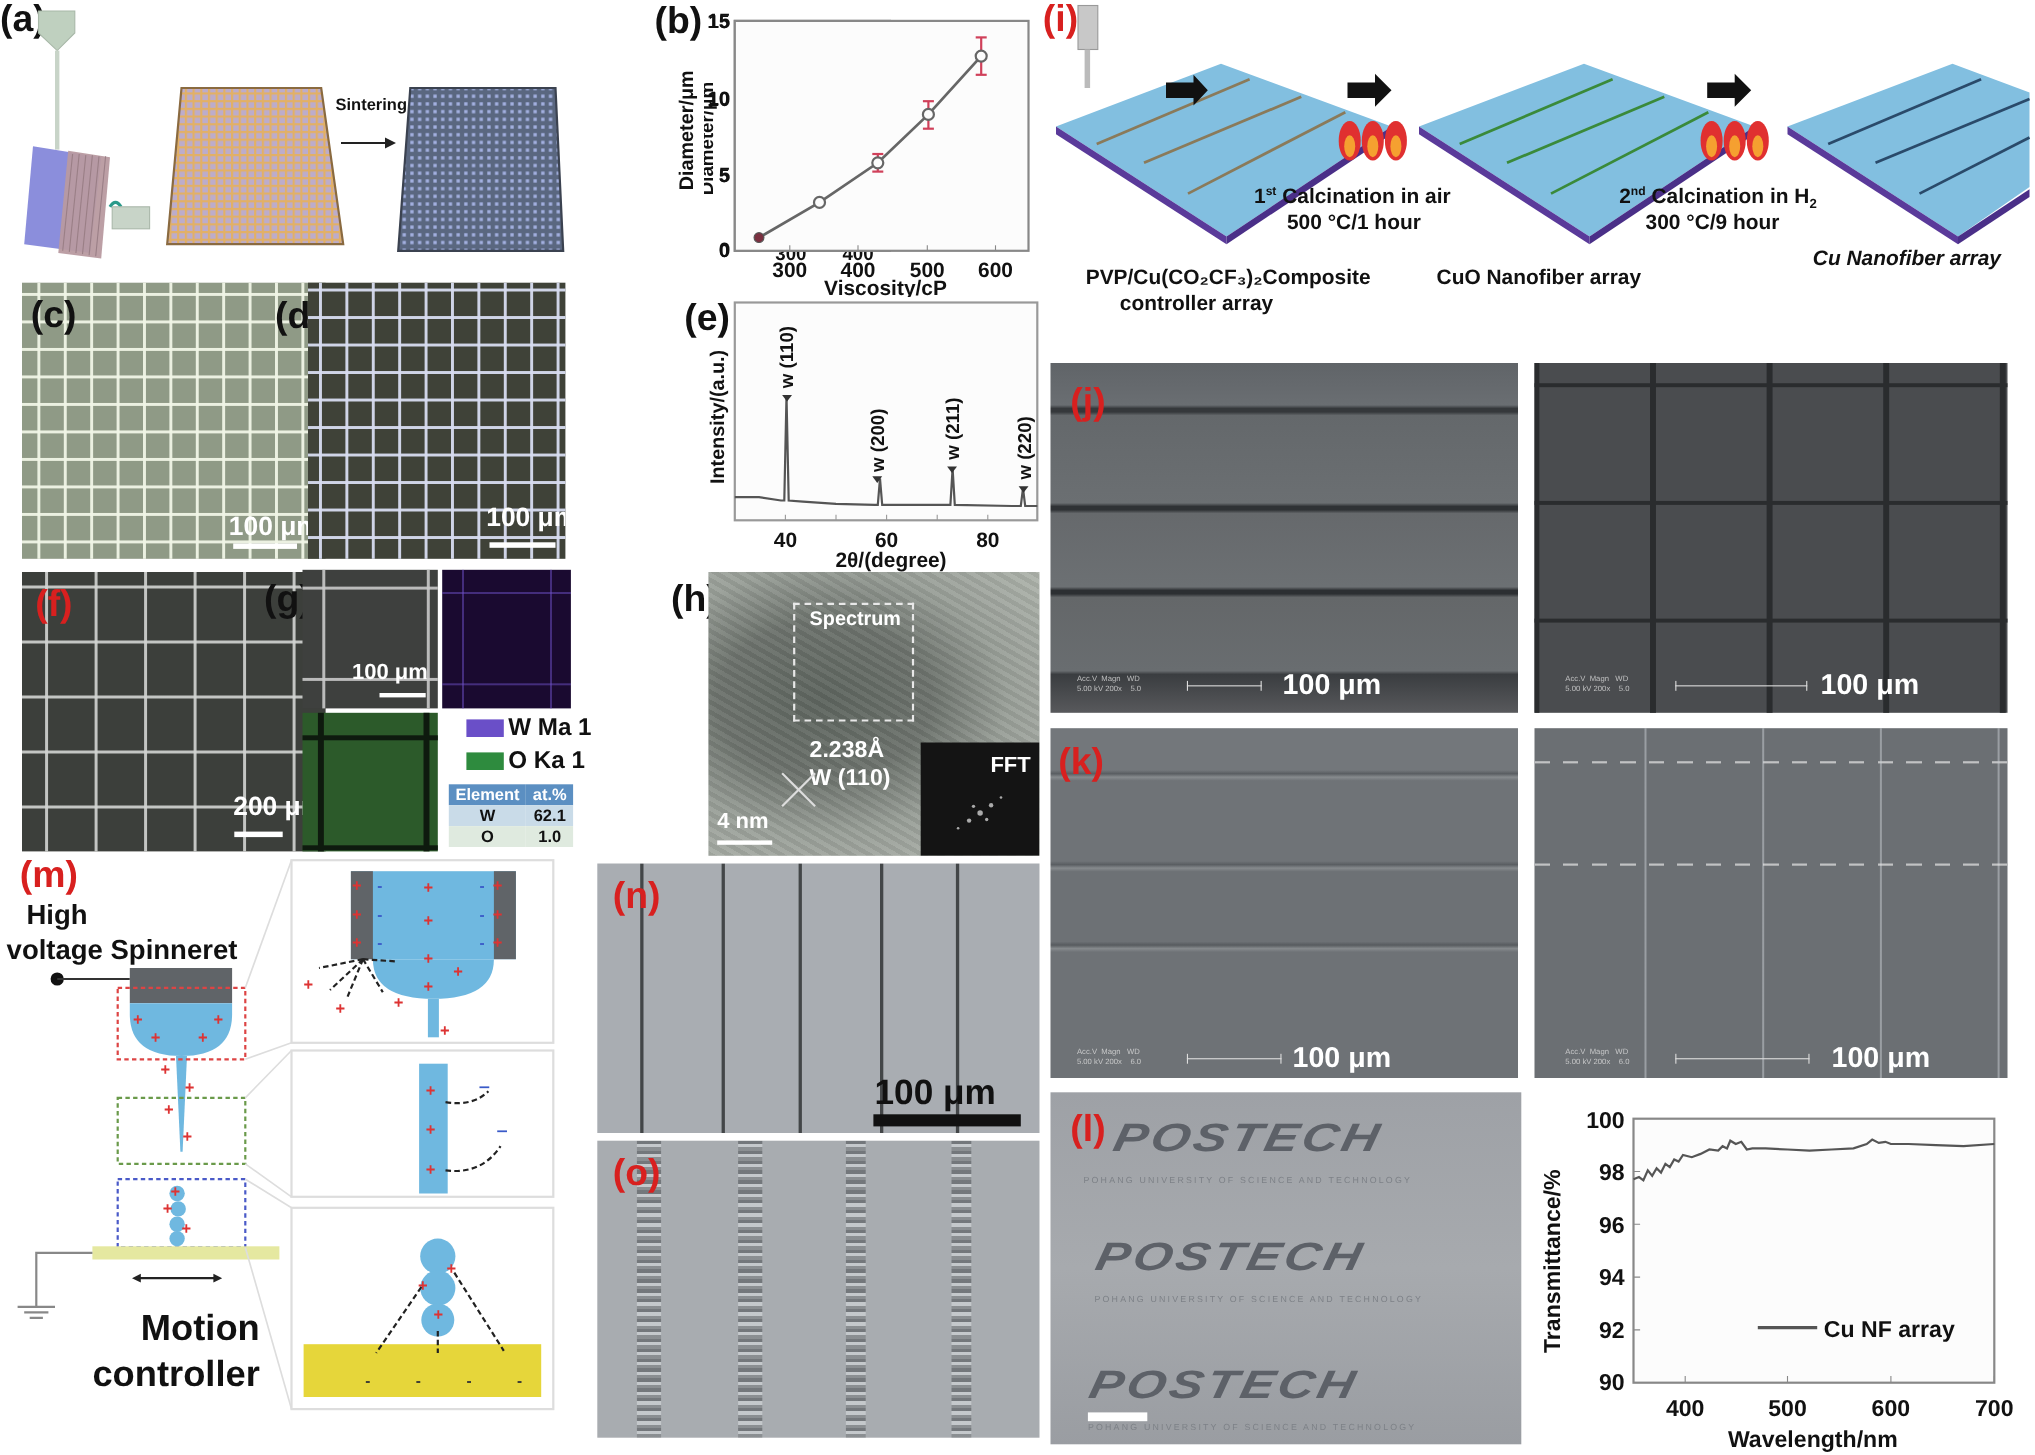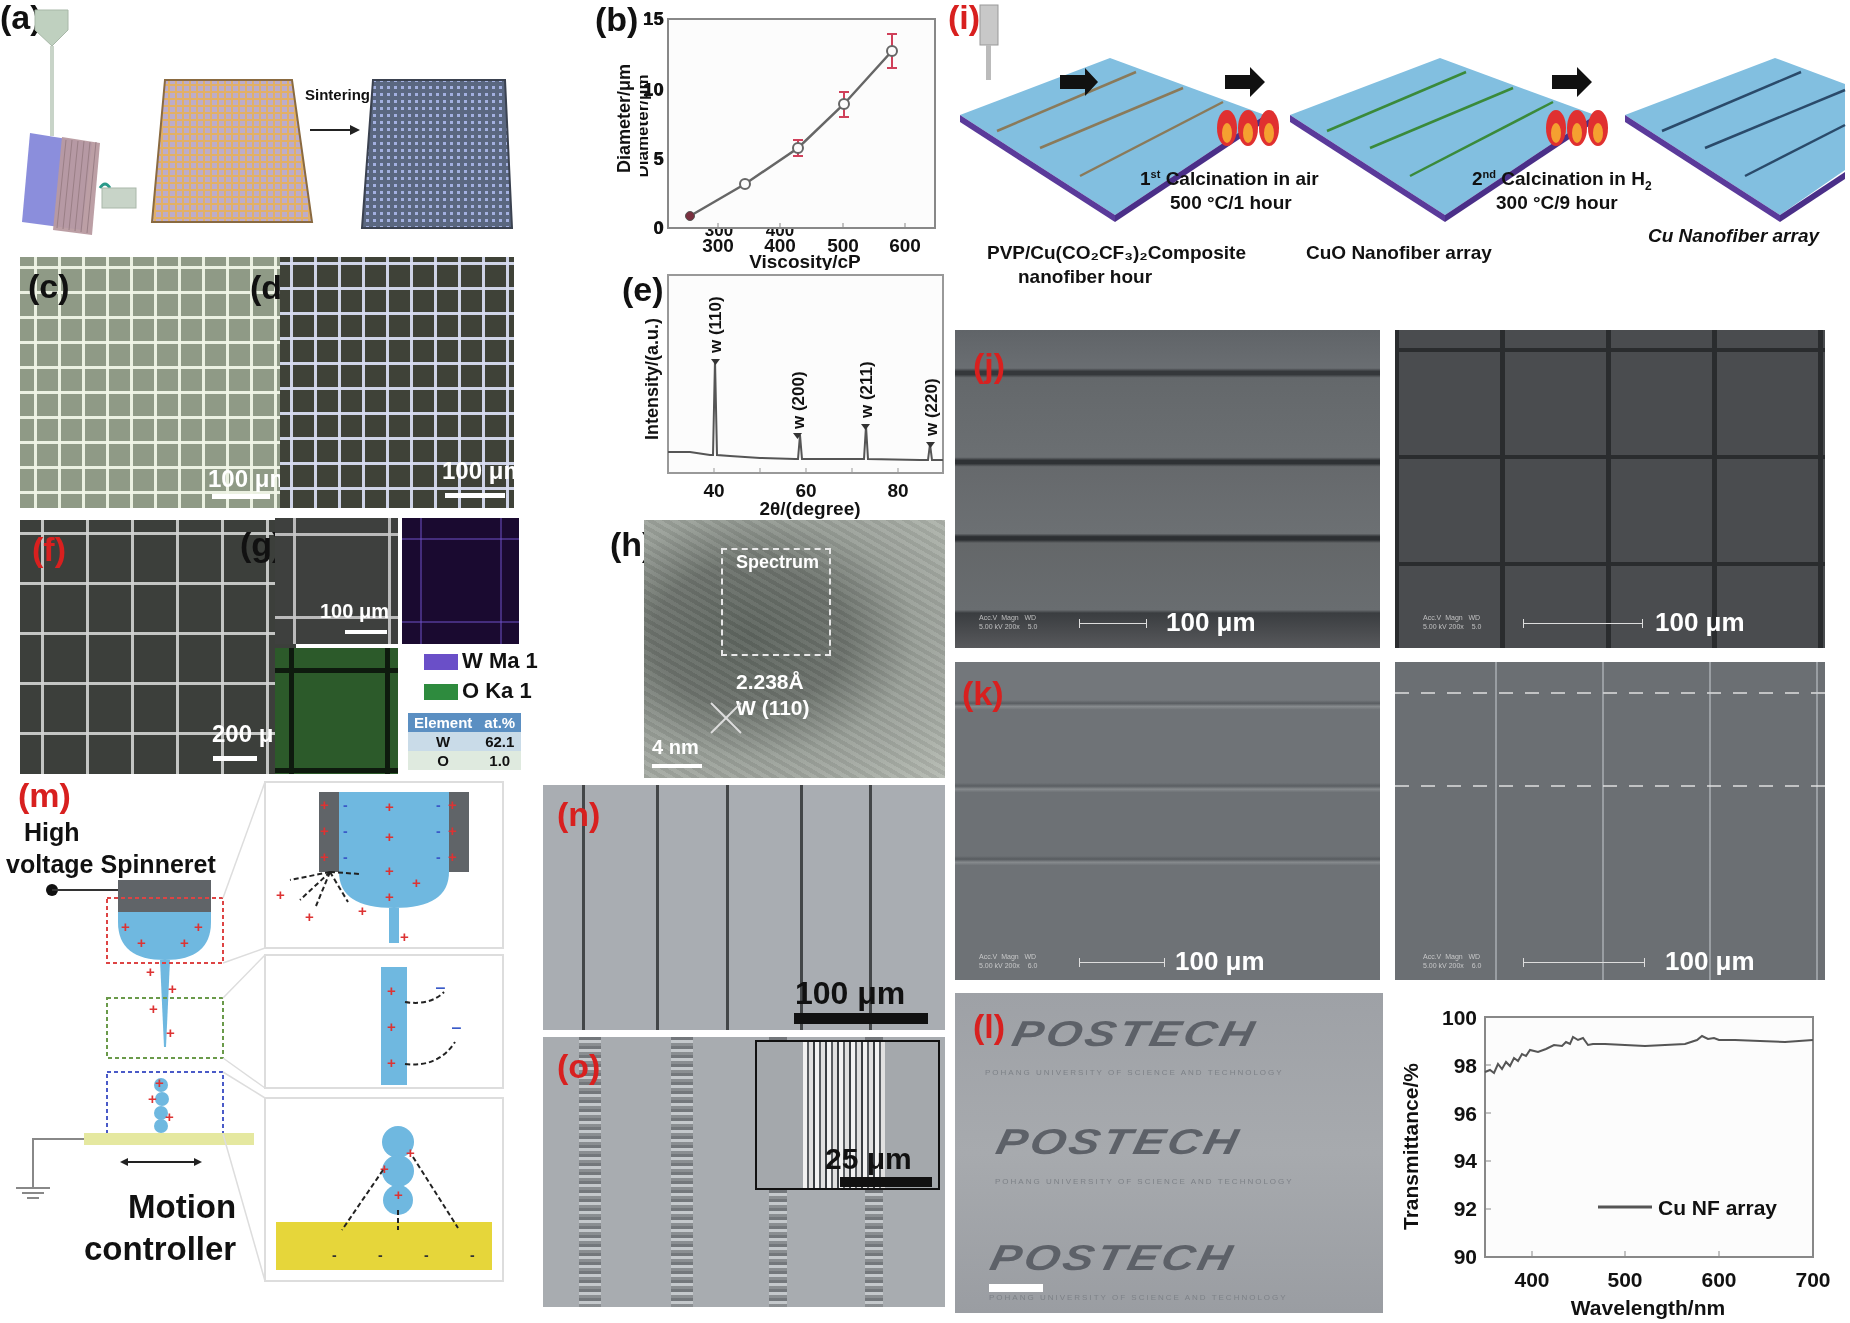--- a/index.html
+++ b/index.html
@@ -215,7 +215,7 @@
   <div class="txt" style="left:556px;top:192px;font-size:19px;">300 °C/9 hour</div>
 
   <div class="txt" style="left:18px;top:242px;font-size:19px;margin-left:29px;">PVP/Cu(CO₂CF₃)₂Composite</div>
-  <div class="txt" style="left:78px;top:266px;font-size:19px;">nanofiber hour</div>
+  <div class="txt" style="left:78px;top:266px;font-size:19px;">controller array</div>
   <div class="txt" style="left:366px;top:242px;font-size:19px;">CuO Nanofiber array</div>
   <div class="txt" style="left:708px;top:225px;font-size:19px;font-style:italic;">Cu Nanofiber array</div>
 </div>

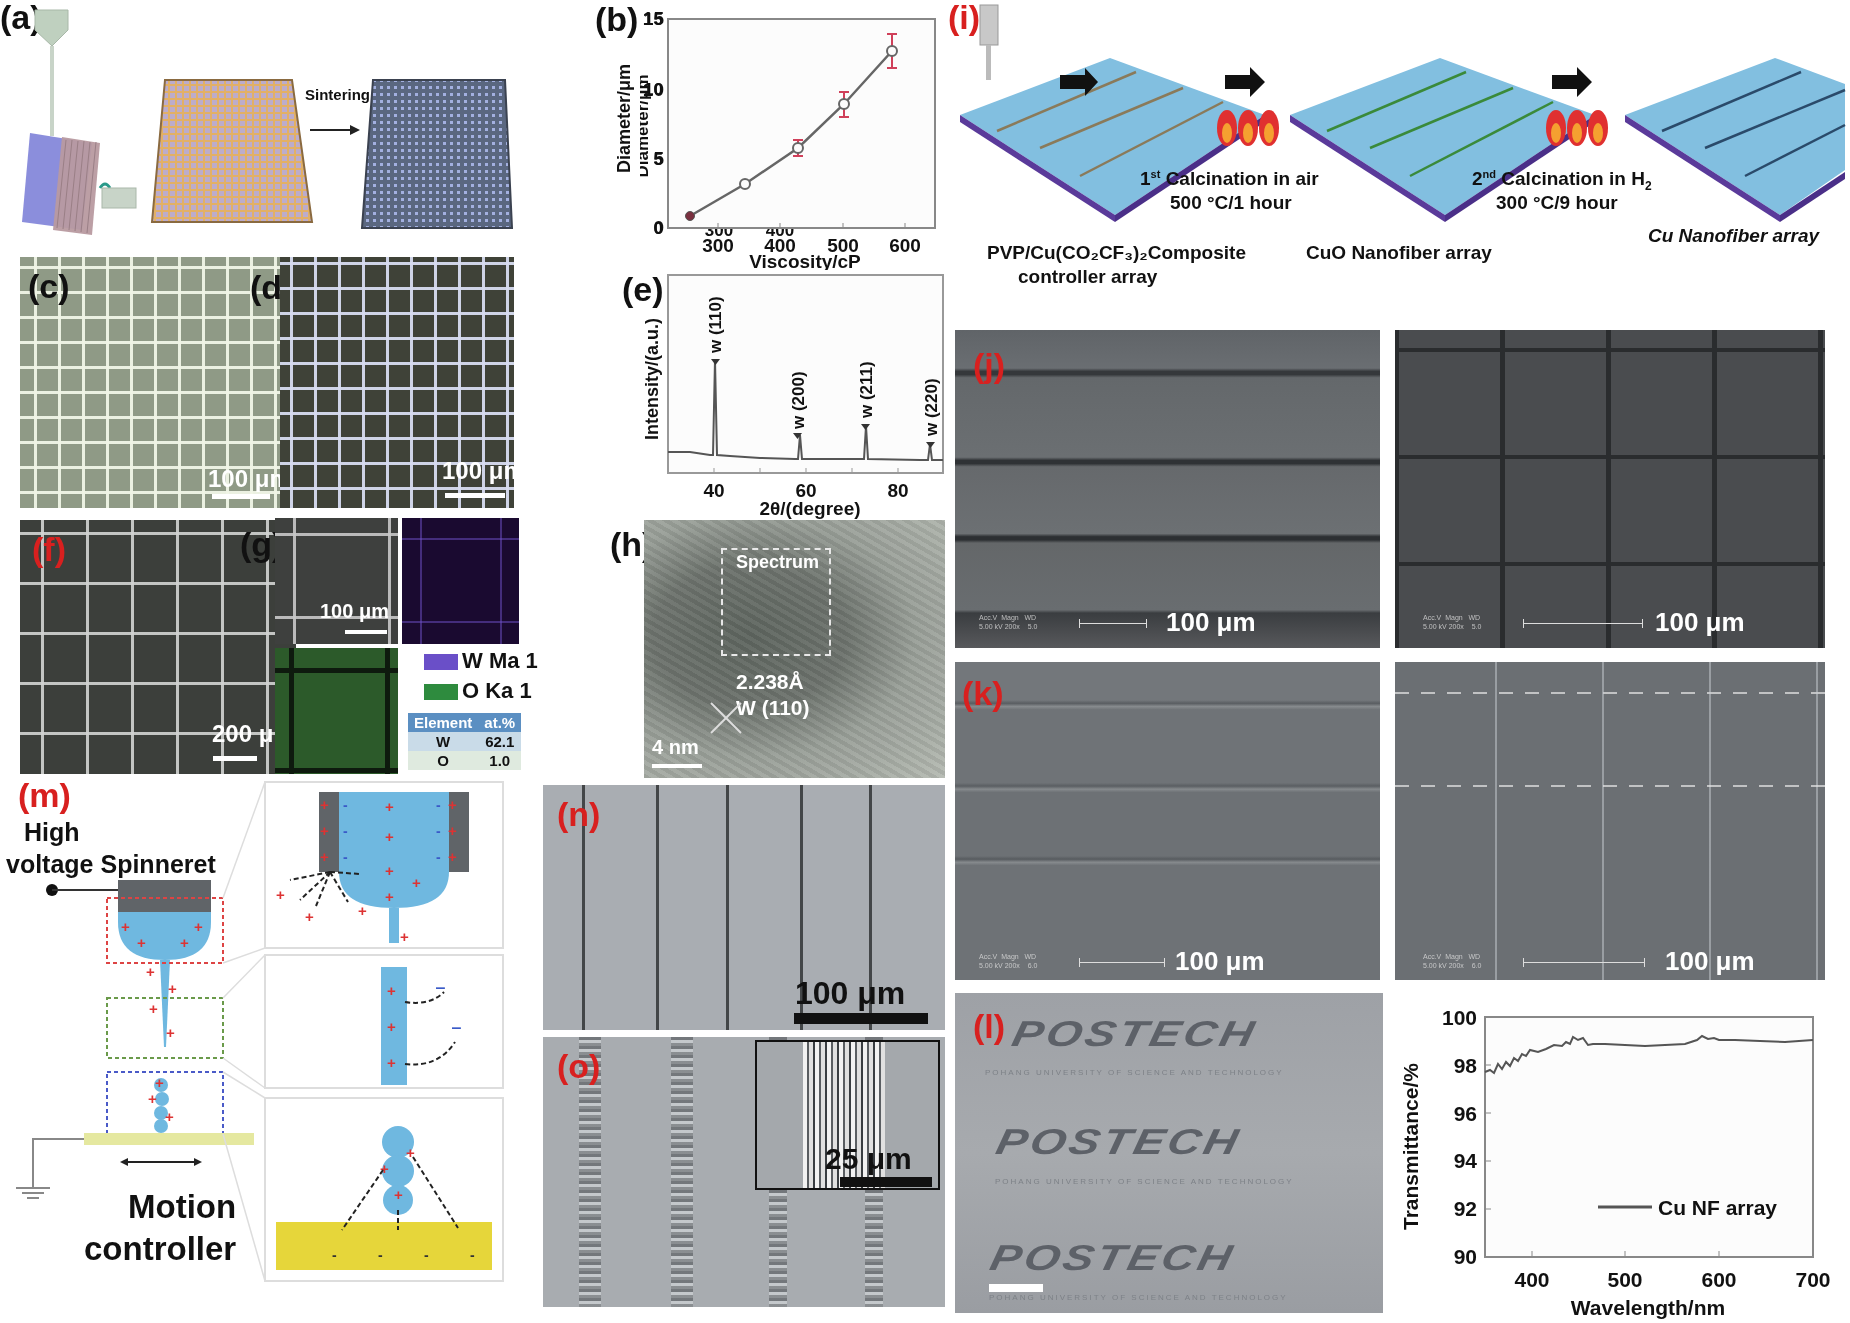--- a/index.html
+++ b/index.html
@@ -313,6 +313,20 @@
     </svg>
   <div class="txt" style="left:8px;top:216px;font-size:20px;color:#fff;">4 nm</div>
   <div class="scalebar" style="left:8px;top:244px;width:50px;height:4px;"></div>
+  <div class="abs" style="left:193px;top:155px;width:108px;height:103px;background:#141414;">
+    <div class="txt" style="right:8px;top:10px;font-size:20px;color:#fff;">FFT</div>
+    <svg class="abs" style="left:0;top:0;" width="108" height="103">
+      <g fill="#aaa">
+          <circle cx="54" cy="64" r="2.5"></circle>
+          <circle cx="64" cy="57" r="2"></circle>
+          <circle cx="44" cy="71" r="2"></circle>
+          <circle cx="48" cy="58" r="1.5"></circle>
+          <circle cx="60" cy="70" r="1.5"></circle>
+          <circle cx="34" cy="78" r="1.2"></circle>
+          <circle cx="73" cy="50" r="1.2"></circle>
+        </g>
+    </svg>
+  </div>
 </div>
 
 <div class="micro" style="left:955px;top:330px;width:425px;height:318px;background:linear-gradient(180deg,#606468 0%,#6a6e72 12%,#35383b 13%,#35383b 14%,#64686b 15%,#6b6f72 40%,#2f3235 41%,#2f3235 42%,#66696c 43%,#6c7073 64%,#2c2f32 65%,#2c2f32 66%,#646769 67%,#696d70 88%,#3a3d40 89%,#58595c 100%);">

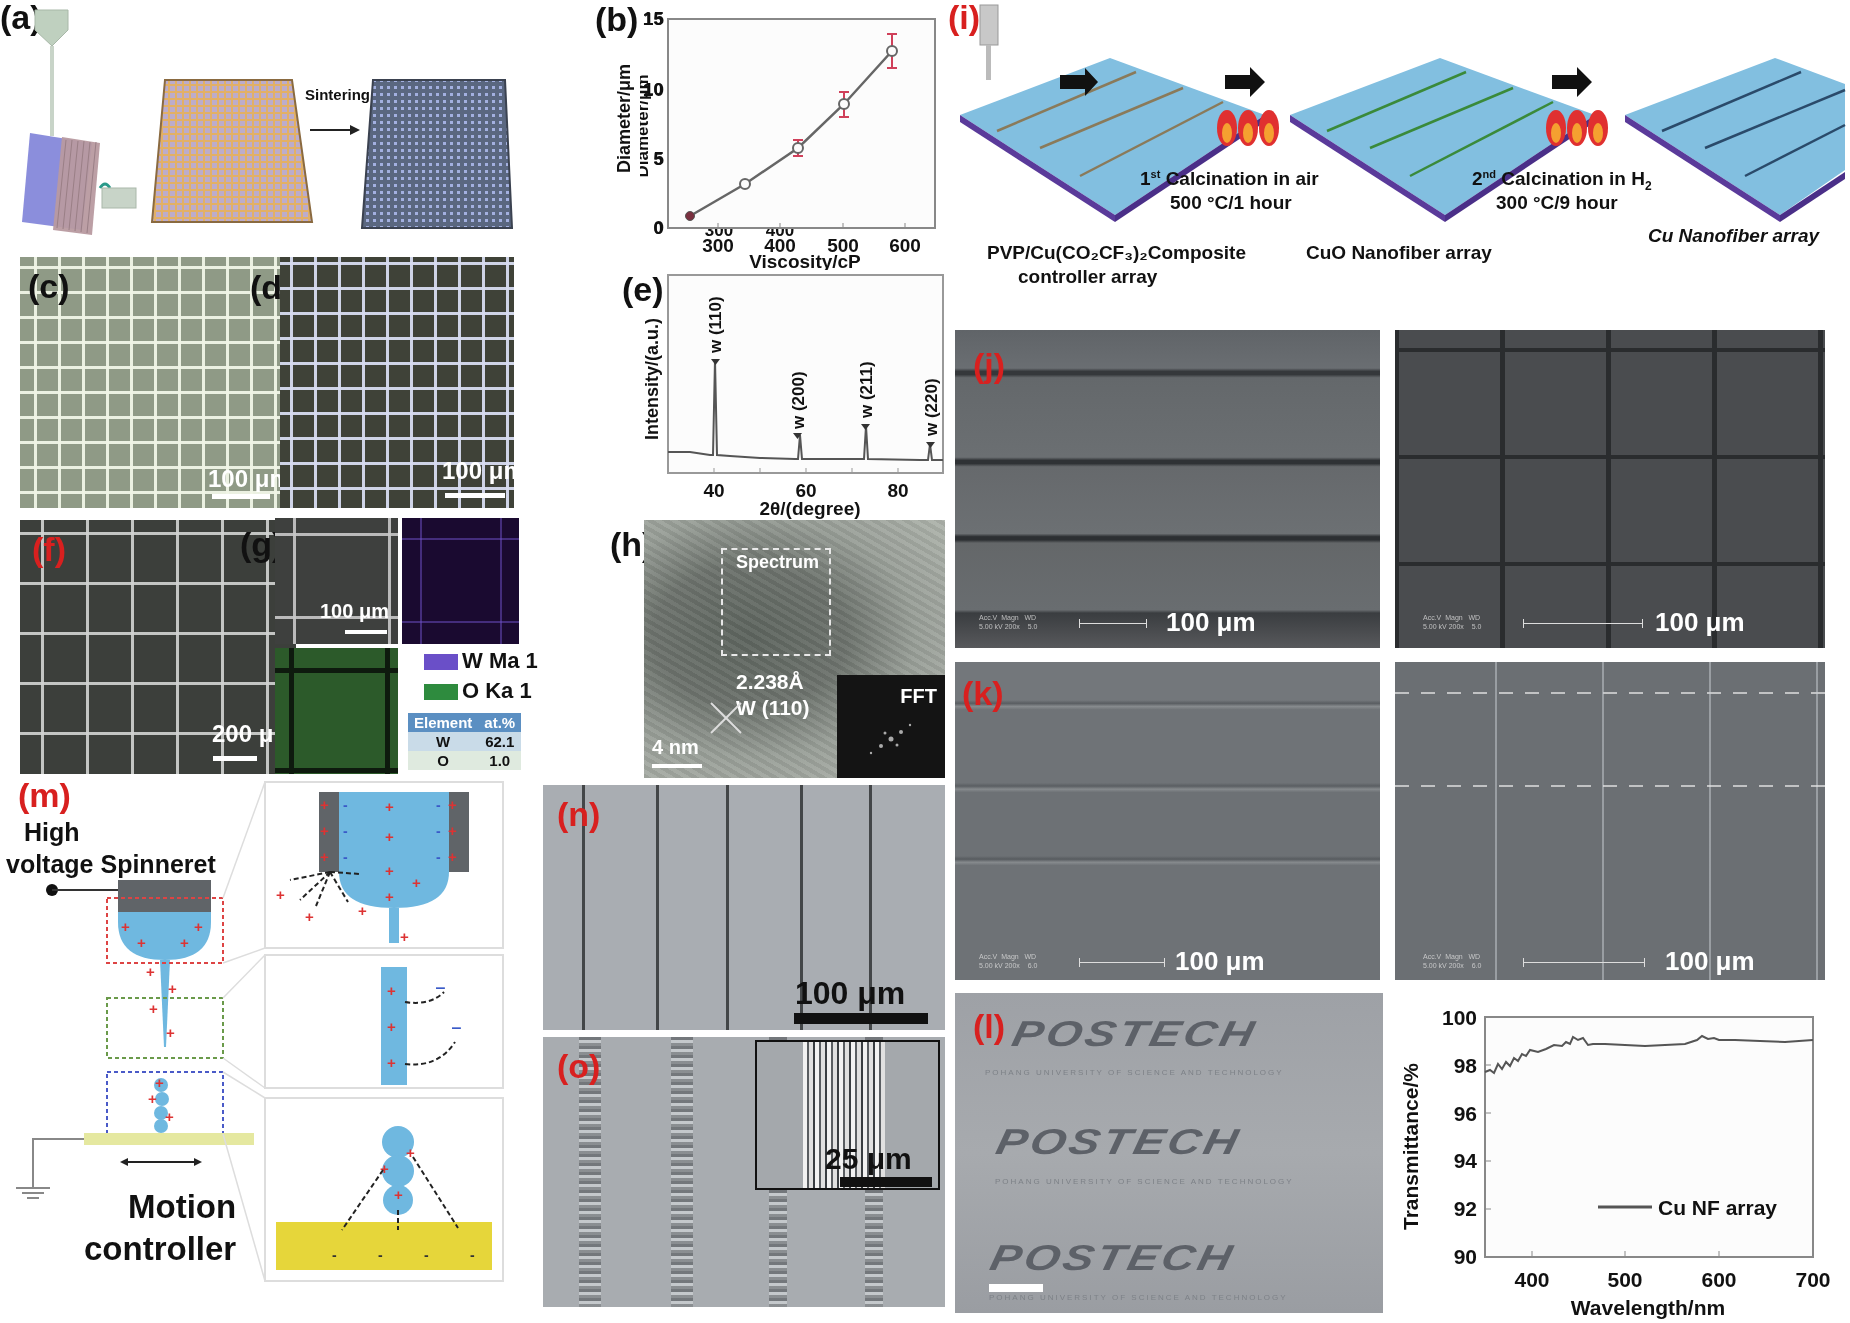--- a/index.html
+++ b/index.html
@@ -554,11 +554,6 @@
   <div class="abs" style="left:226px;top:0;width:18px;height:270px;background:repeating-linear-gradient(180deg,#6a6e72 0 3px,#c9cdd0 3px 6px,#85898c 6px 9px);opacity:0.85;"></div>
   <div class="abs" style="left:322px;top:0;width:18px;height:270px;background:repeating-linear-gradient(180deg,#6a6e72 0 3px,#c9cdd0 3px 6px,#85898c 6px 9px);opacity:0.85;"></div>
   <div class="lbl red" style="left:14px;top:12px;">(o)</div>
-  <div class="abs" style="left:212px;top:3px;width:185px;height:150px;background:#a4a8ac;border:2px solid #111;overflow:hidden;">
-    <div class="abs" style="left:46px;top:0;width:82px;height:150px;background:repeating-linear-gradient(90deg,#f2f2f2 0 4px,#5a5e62 4px 6px,#e0e0e0 6px 10px,#3a3e42 10px 12px);"></div>
-    <div class="txt" style="left:68px;top:100px;font-size:30px;color:#111;">25 μm</div>
-    <div class="abs" style="left:83px;top:135px;width:92px;height:10px;background:#111;"></div>
-  </div>
 </div>
 
 </body></html>

